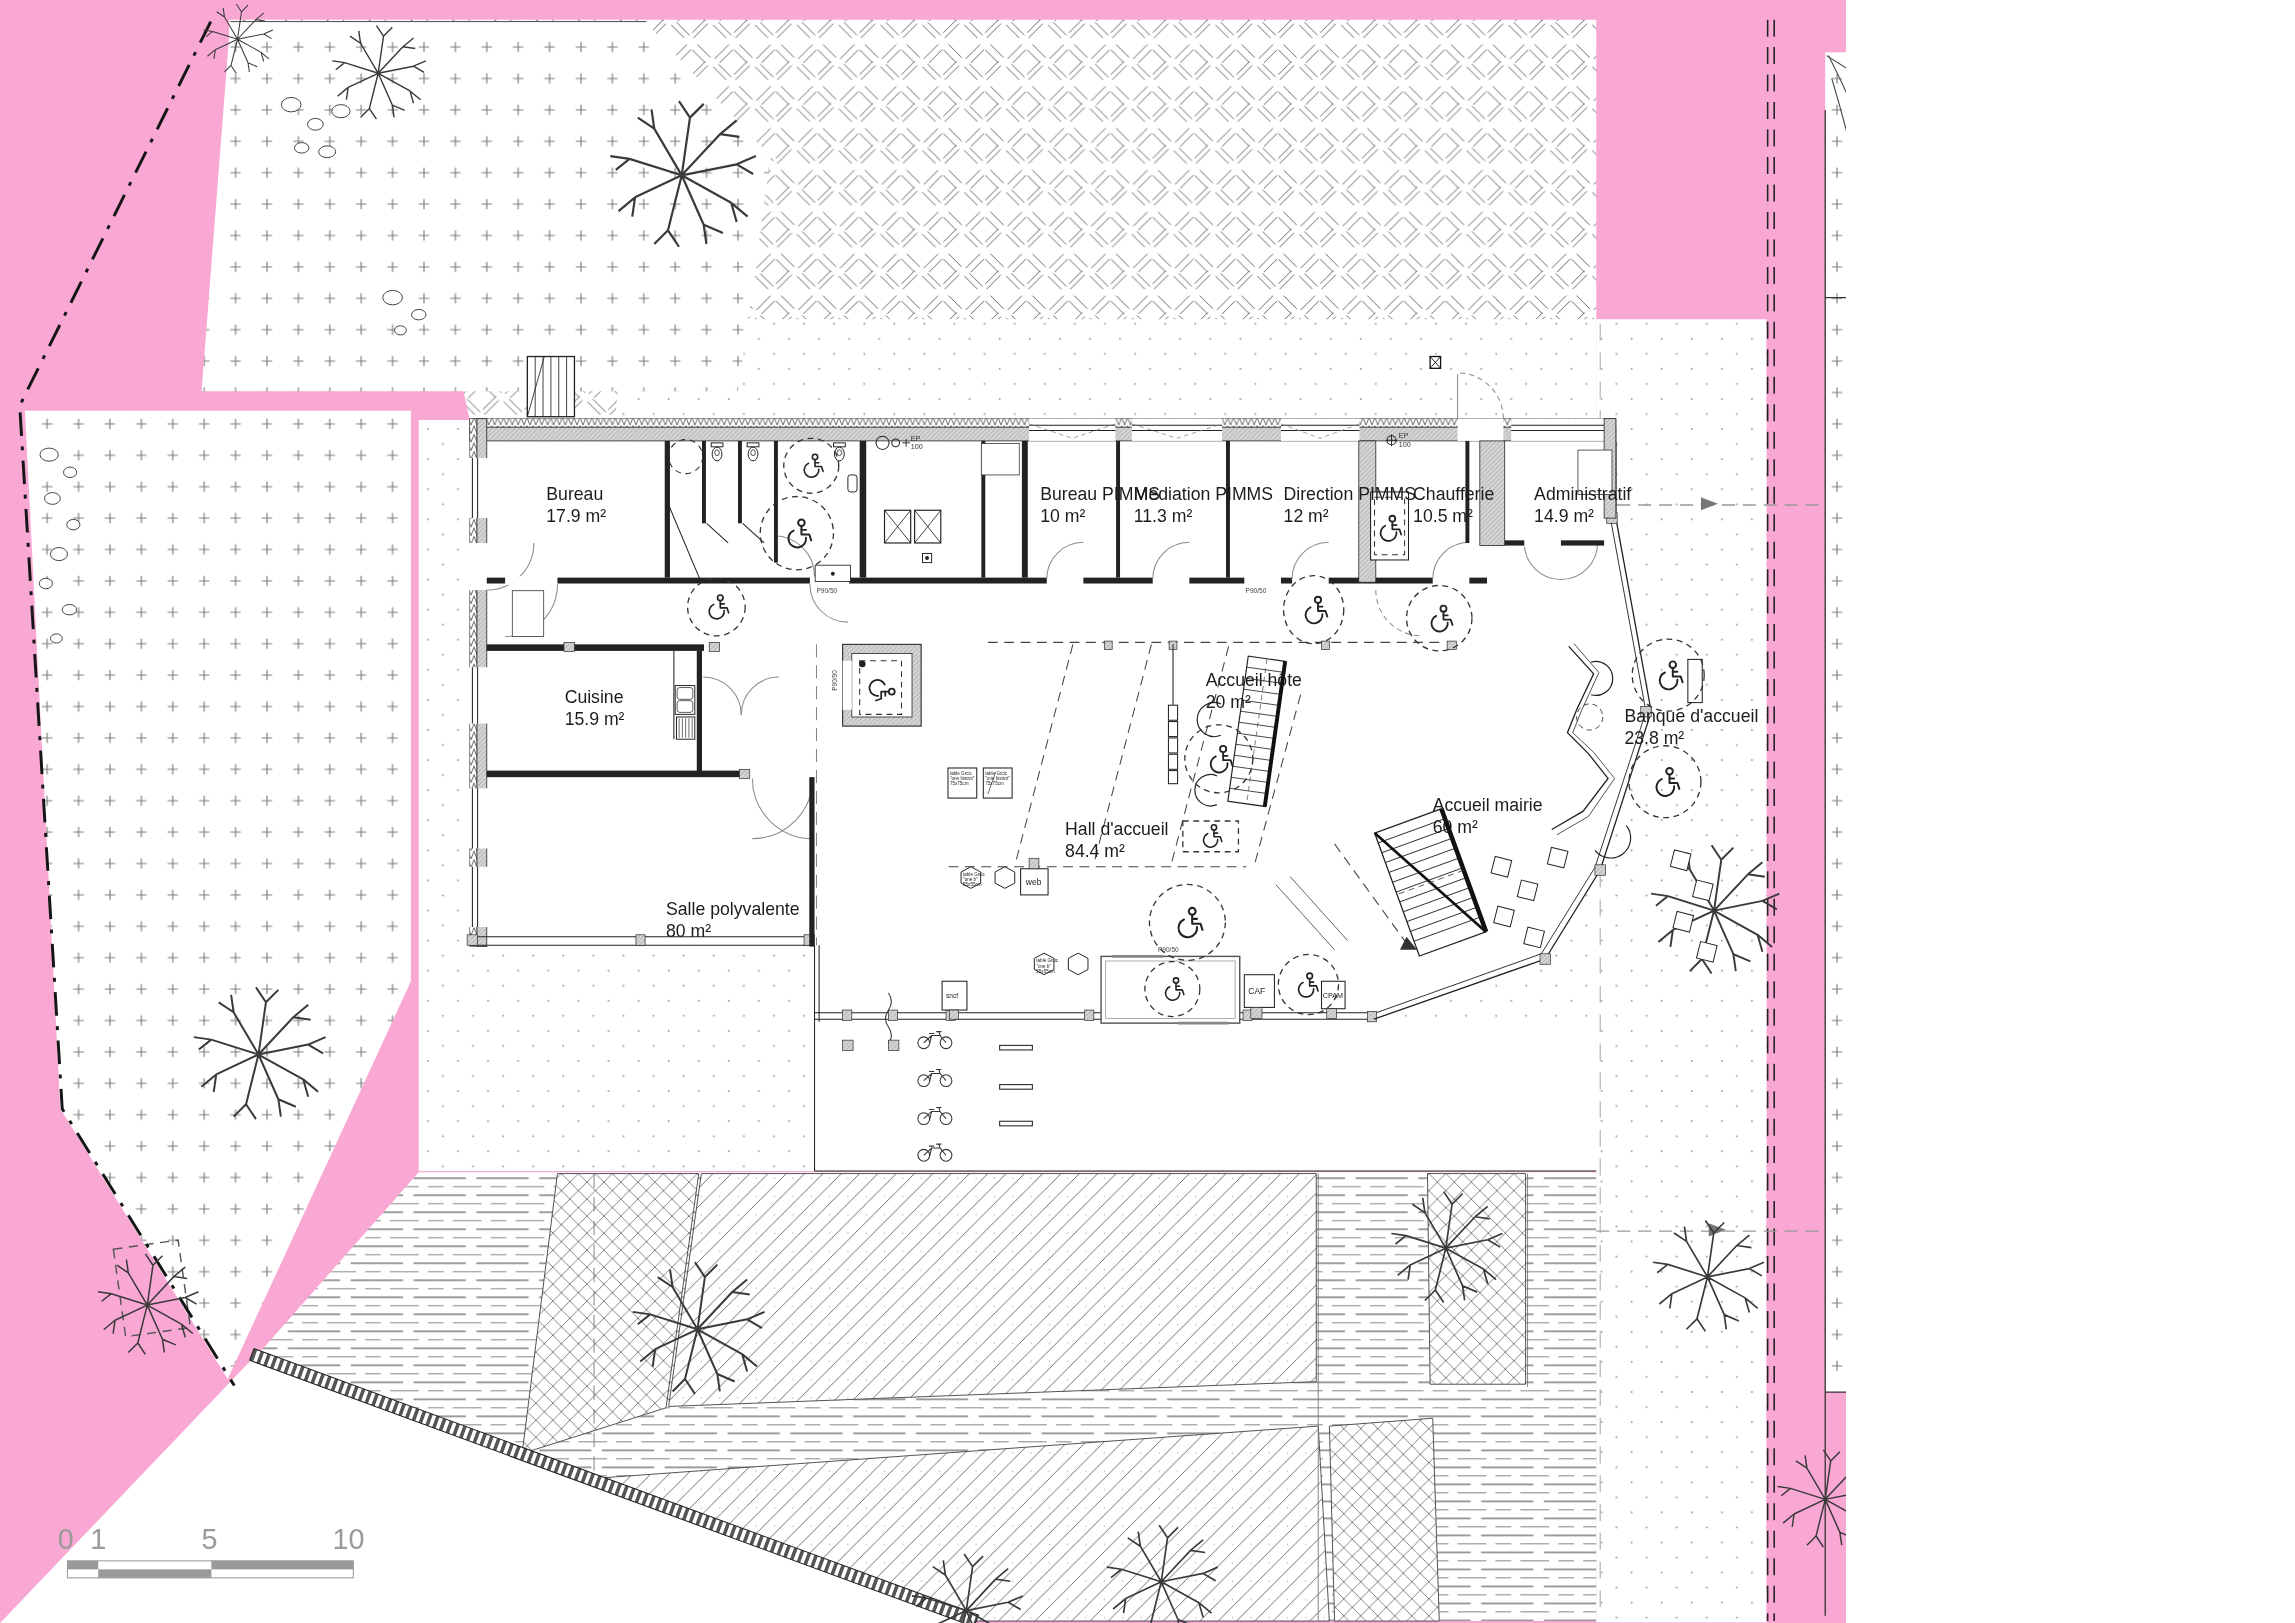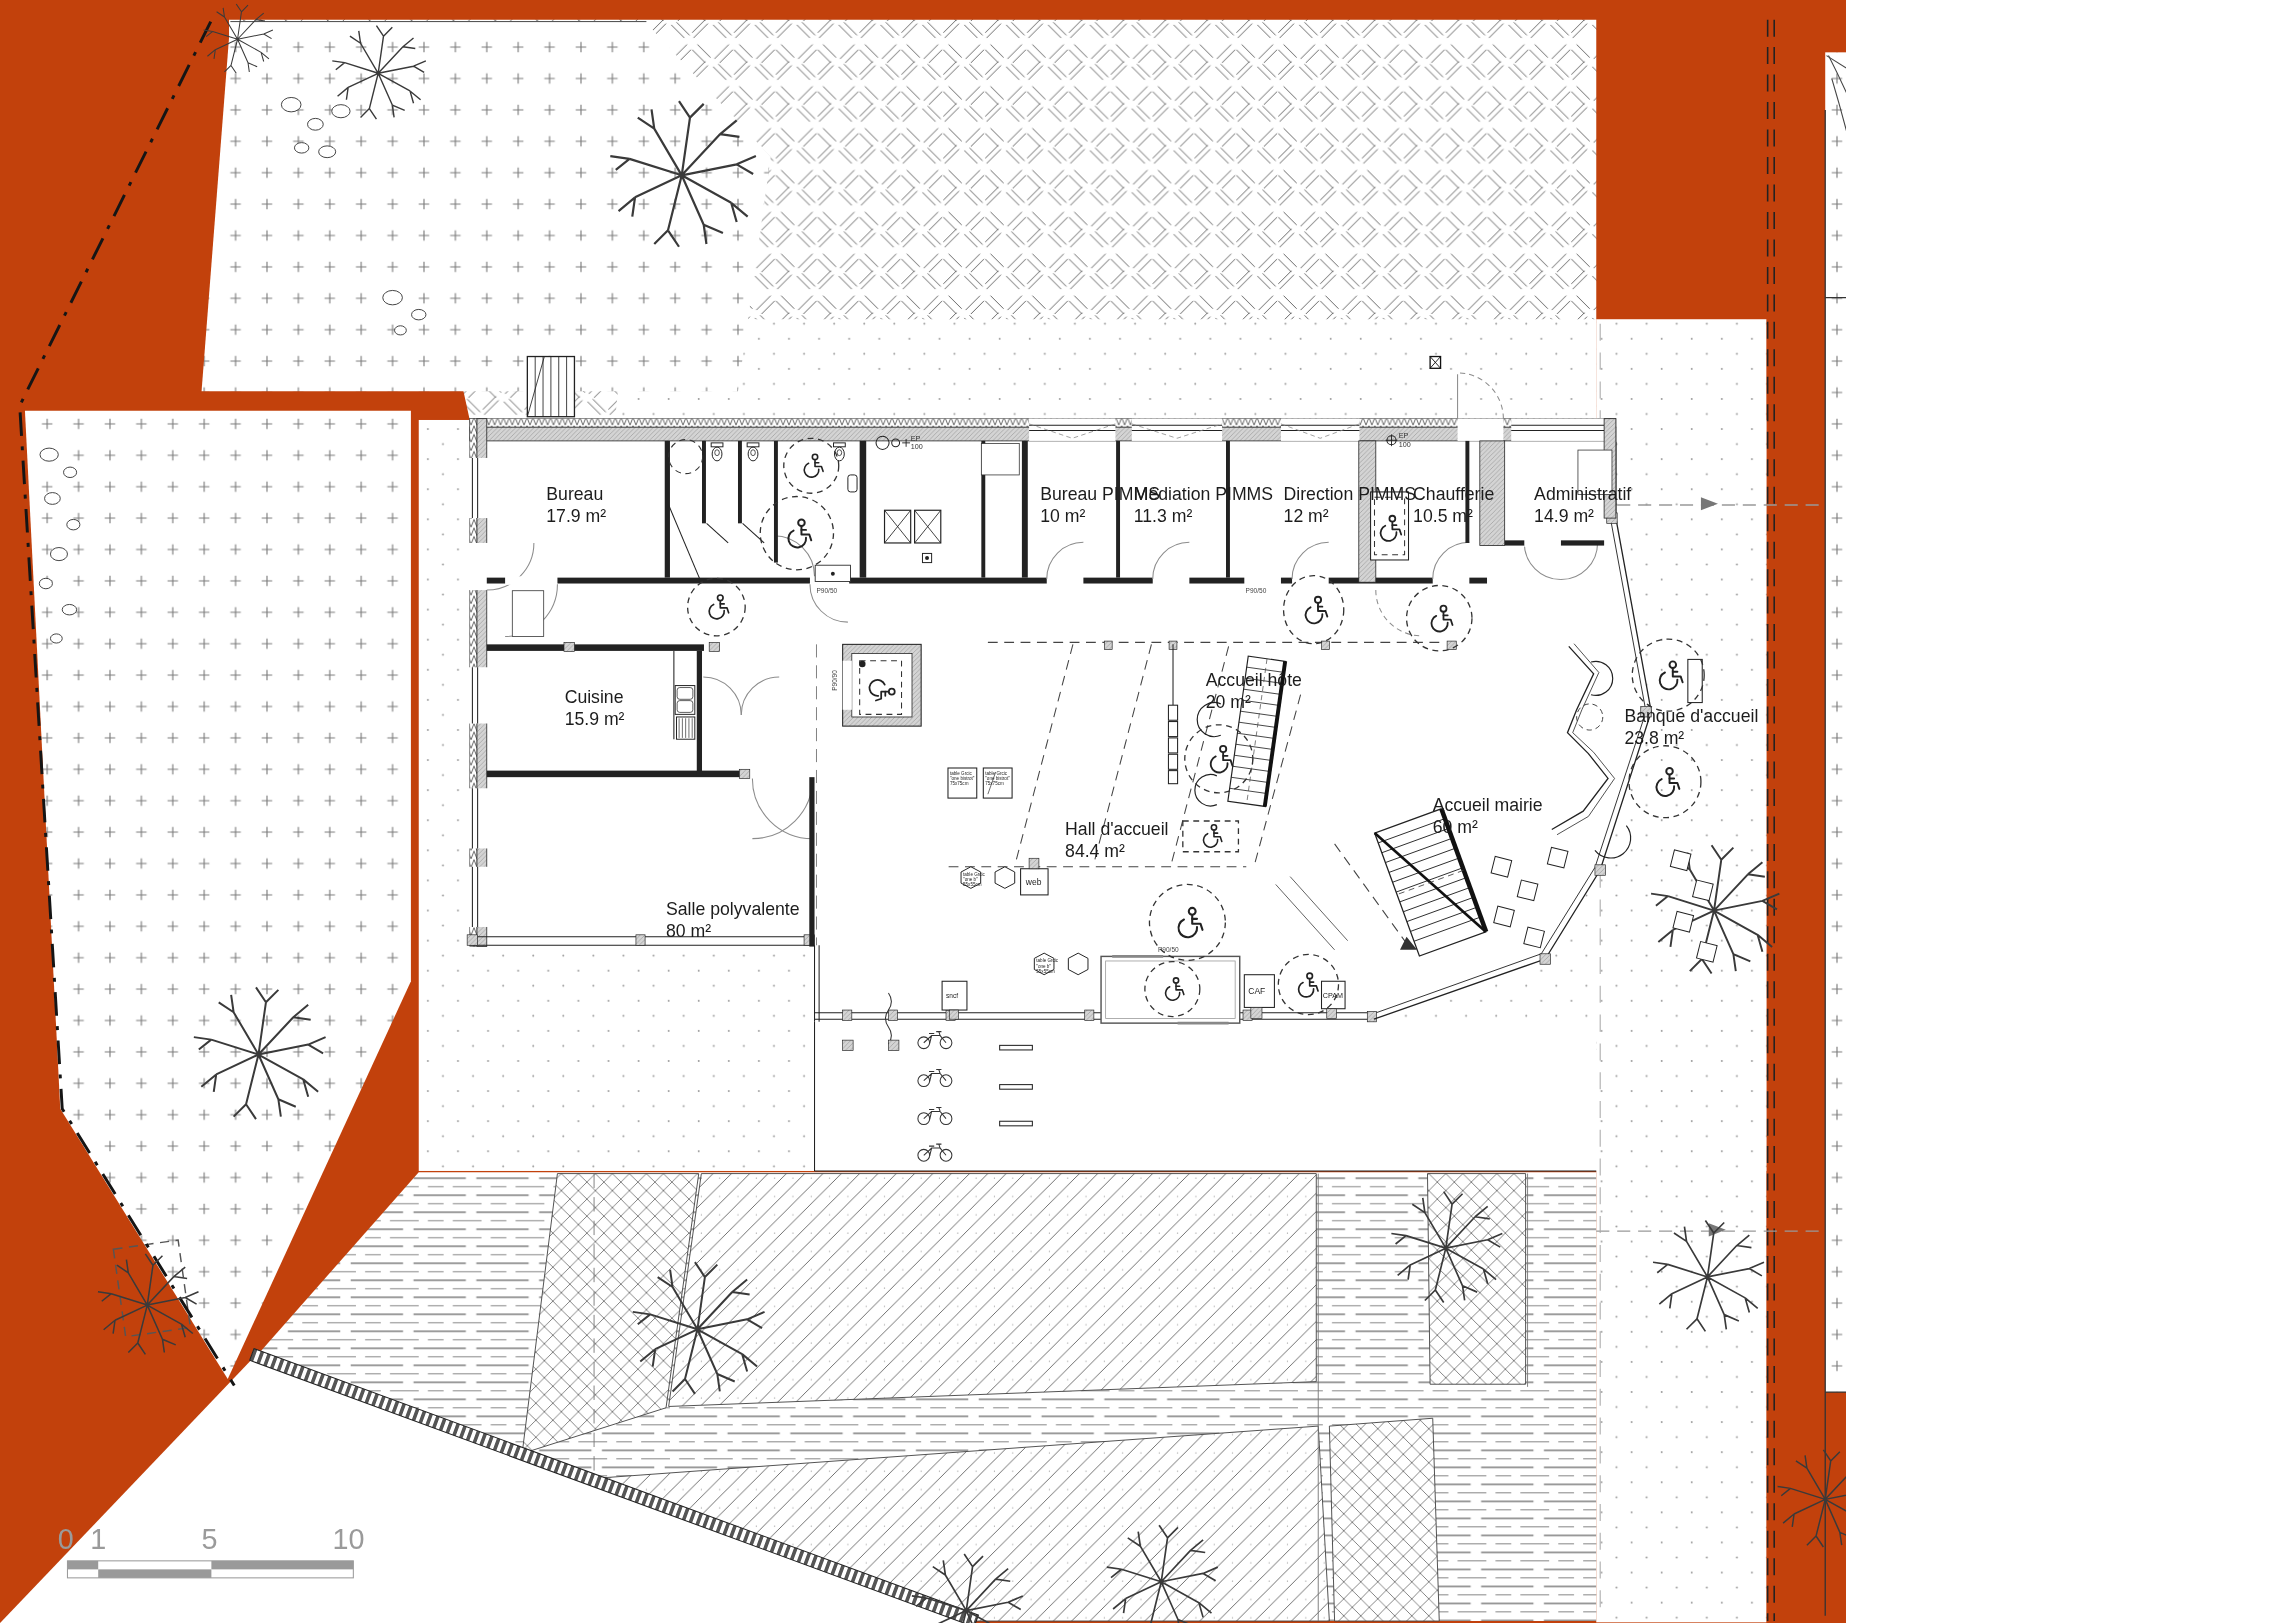--- a/index.html
+++ b/index.html
@@ -3,7 +3,7 @@
 <meta charset="utf-8">
 <style>
   html,body{margin:0;padding:0;background:#fff;}
-  #sheet{position:relative;width:1846px;height:1623px;background:#c2410c;overflow:hidden;}
+  #sheet{position:relative;width:1846px;height:1623px;background:#f9a8d4;overflow:hidden;}
   svg{display:block;}
   text{font-family:"Liberation Sans","DejaVu Sans",sans-serif;fill:#1c1c1c;}
   .rlabel{font-size:27px;}

